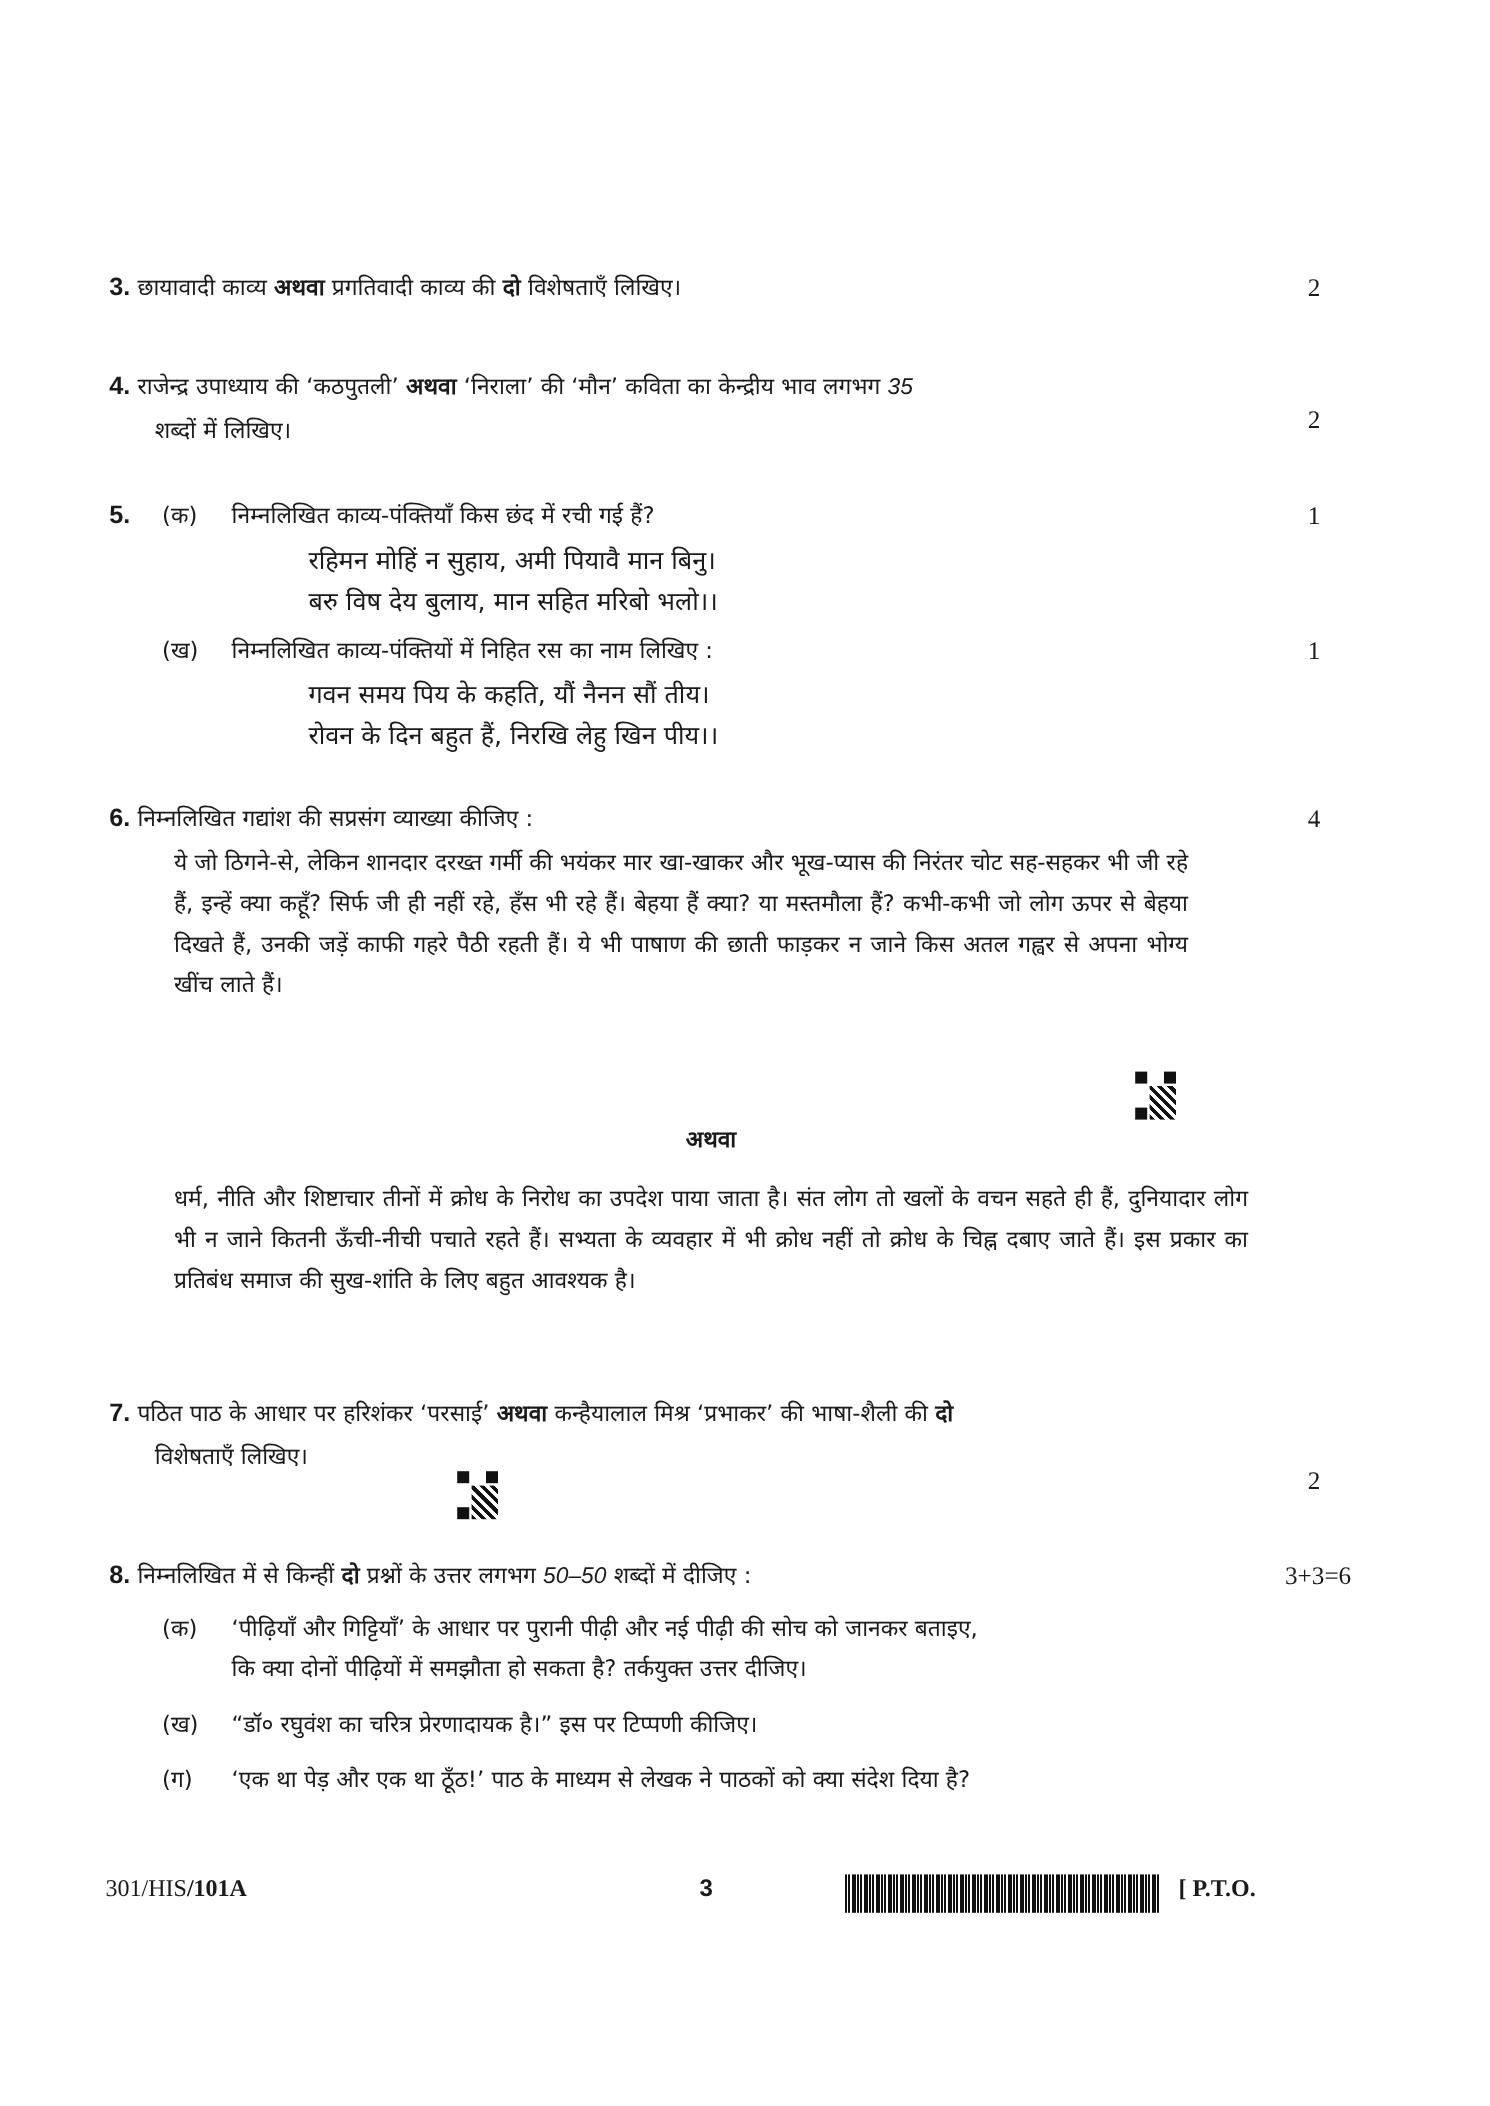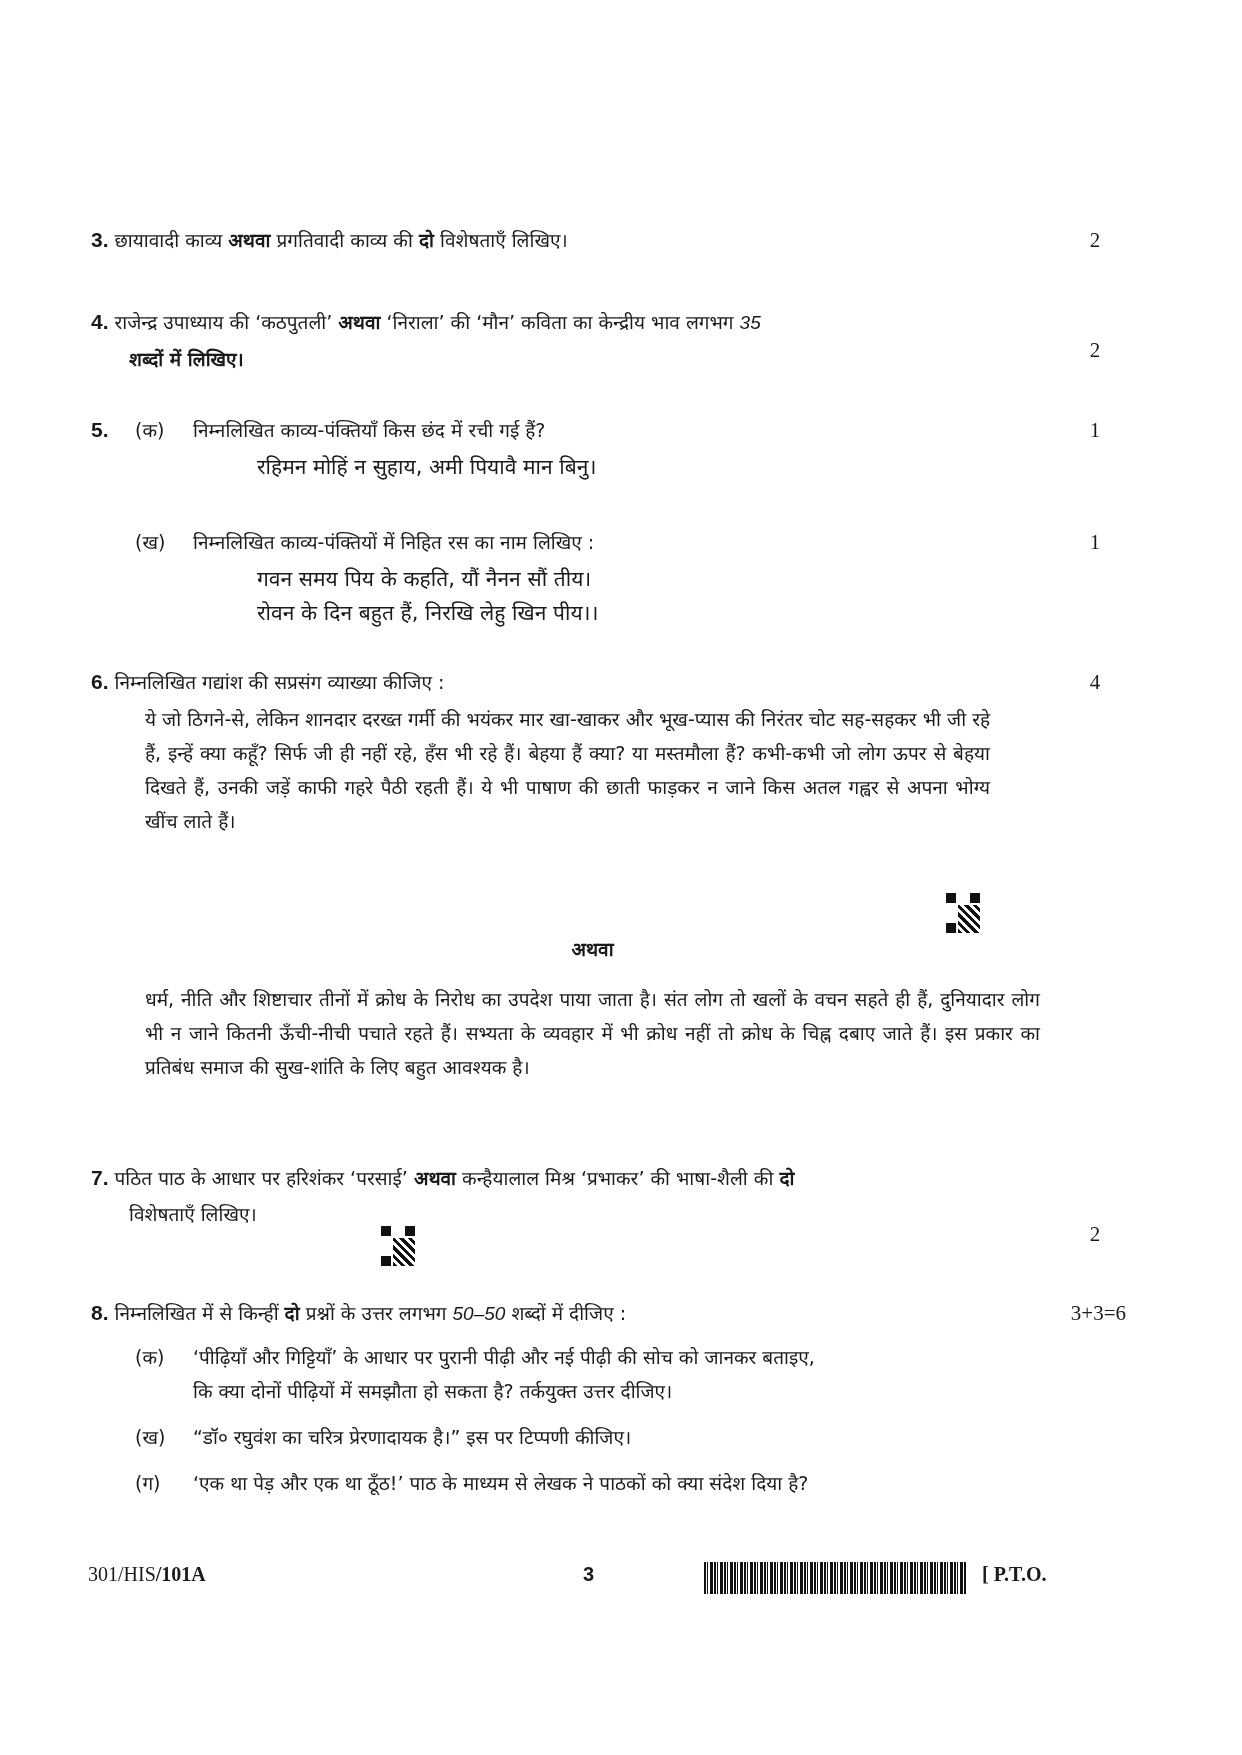--- a/index.html
+++ b/index.html
@@ -55,7 +55,7 @@
 
   <div class="q" style="top:304px;">
     <span class="qnum">4.</span><span>राजेन्द्र उपाध्याय की ‘कठपुतली’ </span><span class="b">अथवा</span><span> ‘निराला’ की ‘मौन’ कविता का केन्द्रीय भाव लगभग </span><span class="it">35</span><br>
-    <span style="padding-left:38px;font-weight:bold;">शब्दों में लिखिए।</span>
+    <span style="padding-left:38px;">शब्दों में लिखिए।</span>
   </div>
   <div class="marks" style="top:338px;">2</div>
 

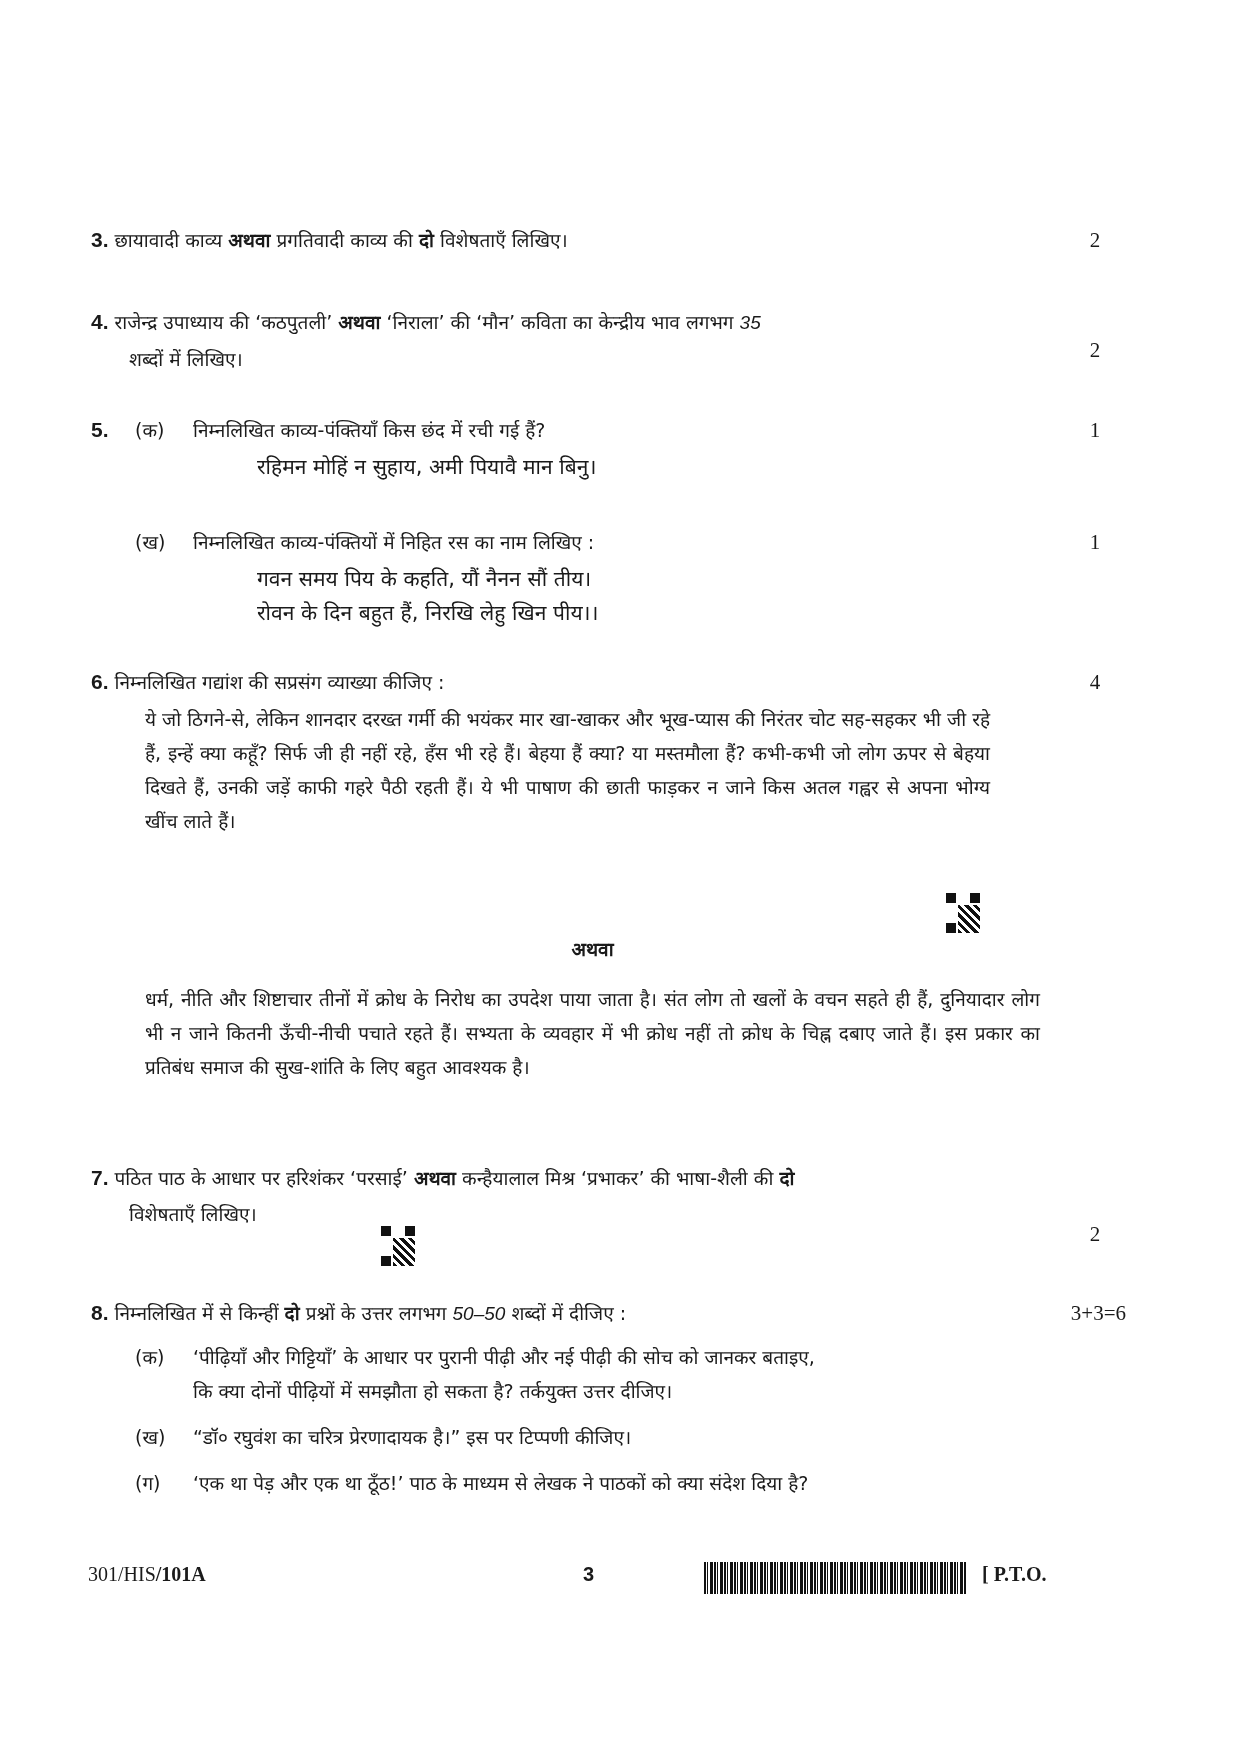--- a/index.html
+++ b/index.html
@@ -67,6 +67,7 @@
   </div>
   <div class="marks" style="top:418px;">1</div>
   <div class="verse" style="top:450px;">रहिमन मोहिं न सुहाय, अमी पियावै मान बिनु।</div>
+  <div class="verse" style="top:484px;">बरु विष देय बुलाय, मान सहित मरिबो भलो।।</div>
 
   <div class="sub" style="top:525px;">
     <span class="lbl">(ख)</span><span>निम्नलिखित काव्य-पंक्तियों में निहित रस का नाम लिखिए :</span>

